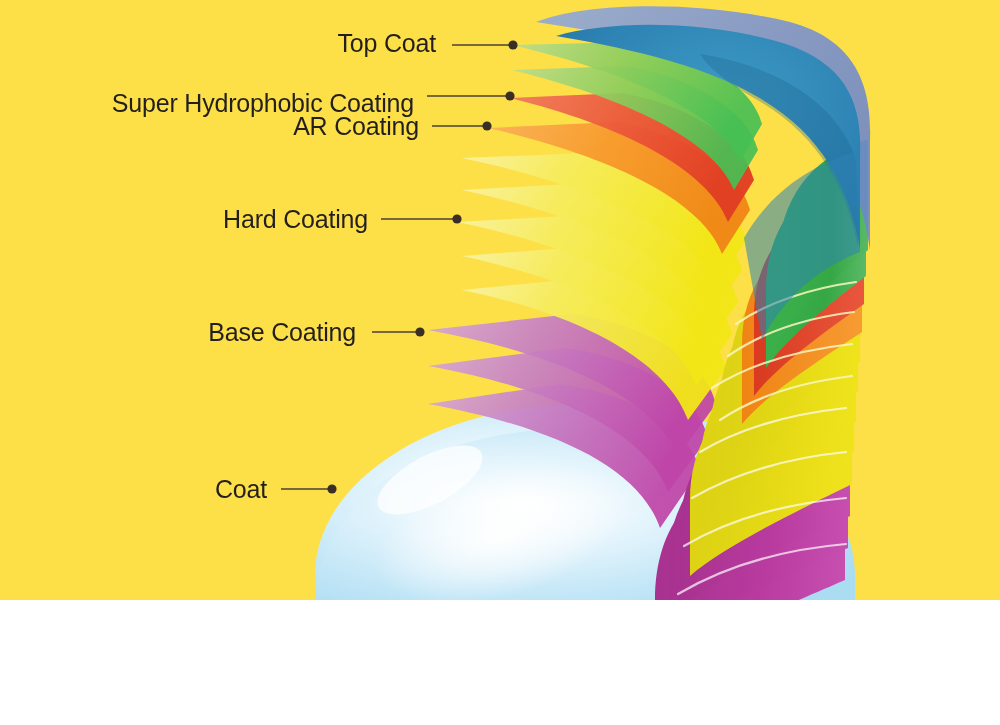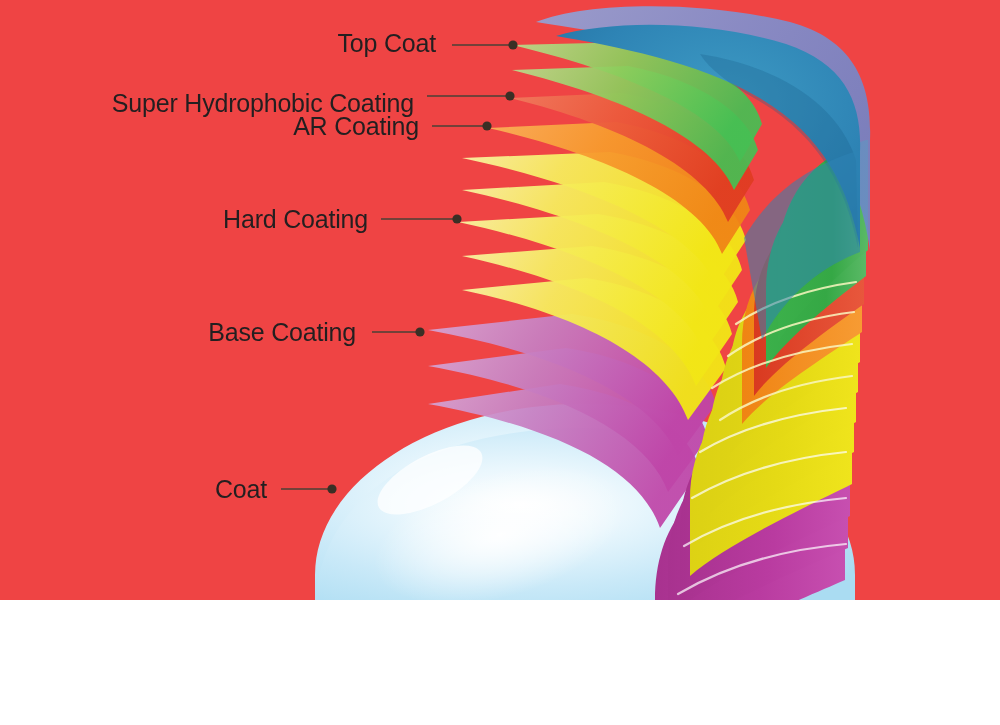--- a/index.html
+++ b/index.html
@@ -11,7 +11,7 @@
     position: relative;
     width: 1000px;
     height: 600px;
-    background: #ef4444;
+    background: #fde047;
     overflow: hidden;
     font-family: "Liberation Sans", sans-serif;
   }

